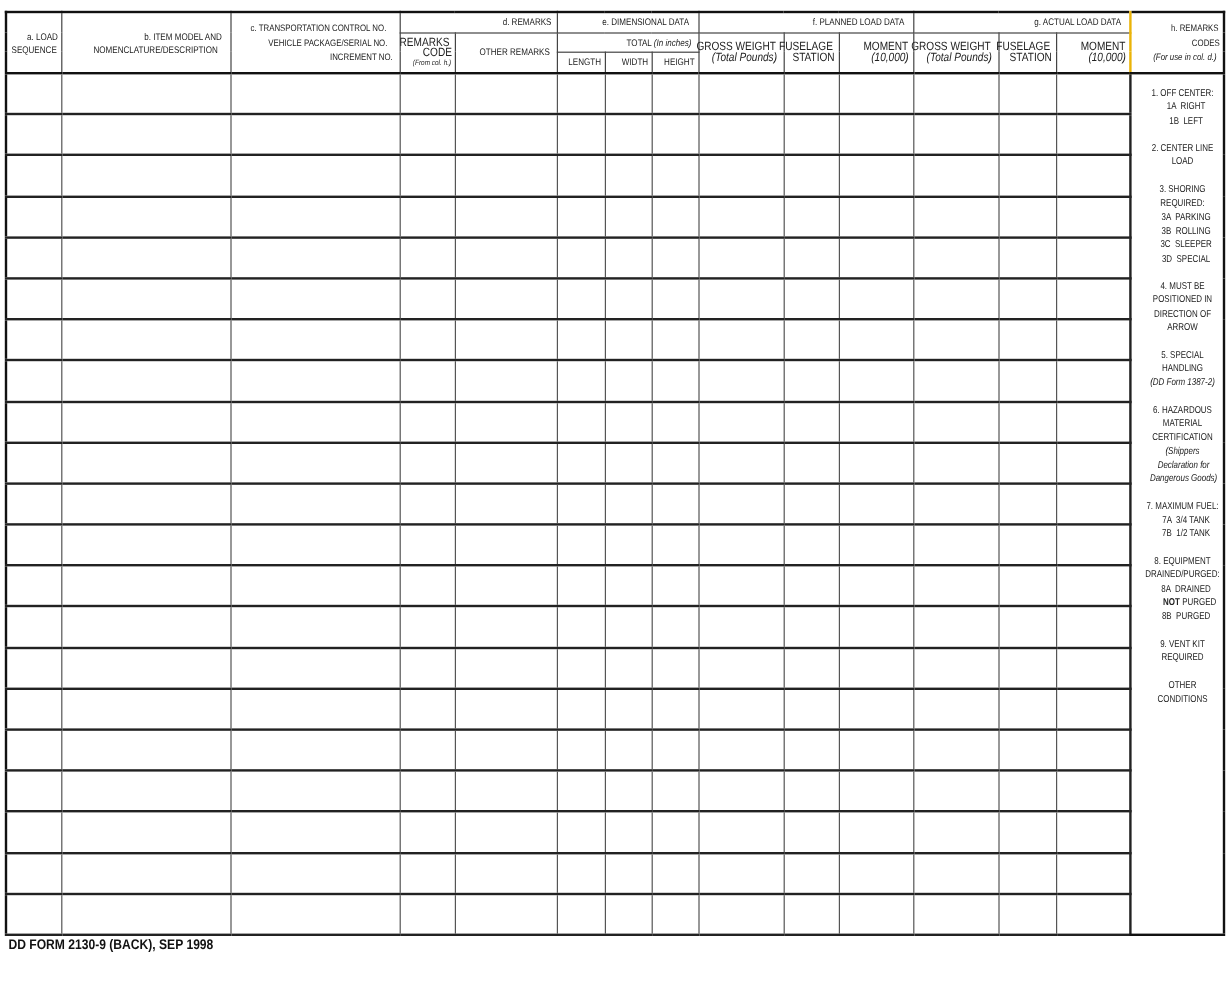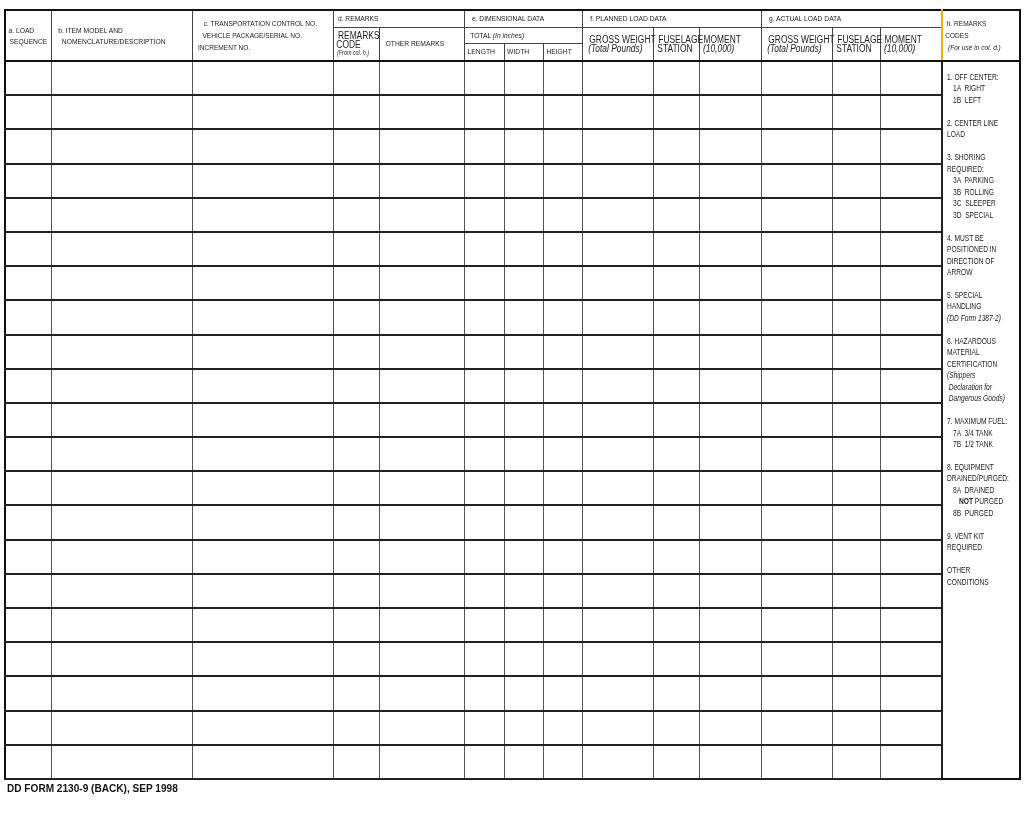--- a/index.html
+++ b/index.html
@@ -19,7 +19,7 @@
     td.codes-cell { vertical-align: top; text-align: left; border-left: 2px solid #222;
                     border-bottom: 2px solid #111; position: relative; }
 
-    .l { display: flex; justify-content: flex-start; white-space: nowrap; font-size: 8px; line-height: 11px; height: 11px; }
+    .l { display: flex; justify-content: flex-end; white-space: nowrap; font-size: 8px; line-height: 11px; height: 11px; }
     .l.t { font-size: 7.8px; line-height: 12px; height: 12px; }
     .l.s { font-size: 10px; line-height: 9px; height: 9px; }
     .l.n { font-size: 6.4px; line-height: 8px; height: 8px; }

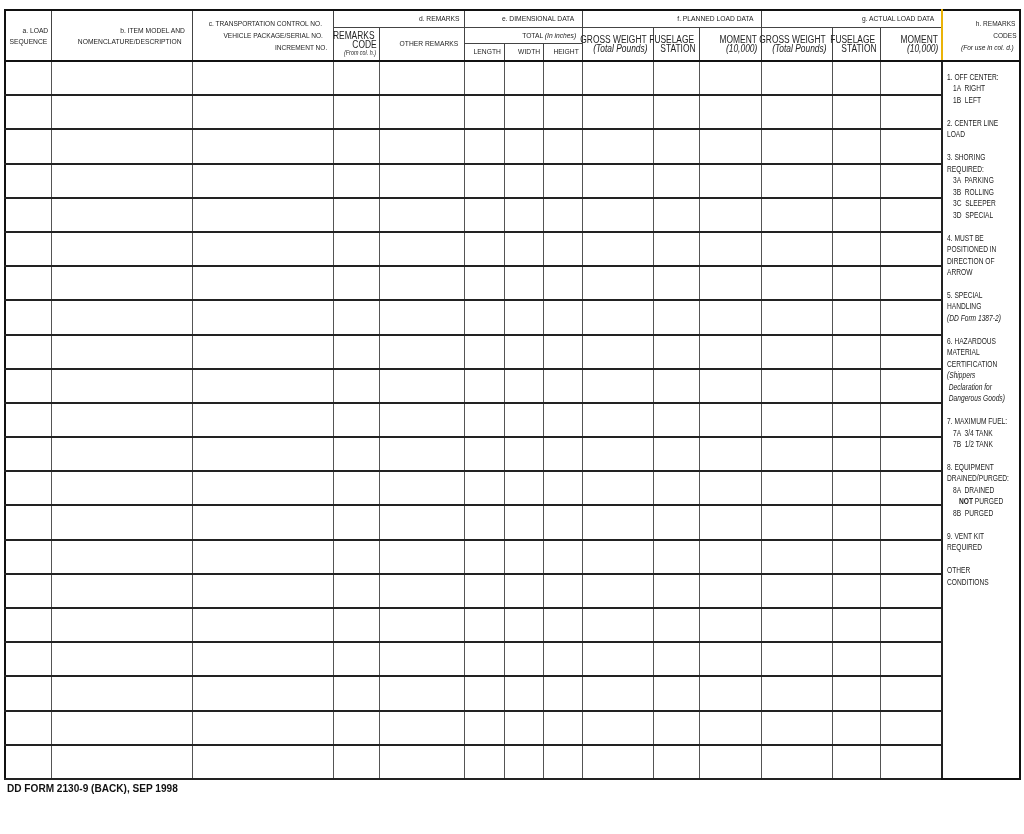--- a/index.html
+++ b/index.html
@@ -16,7 +16,7 @@
     th.hb { border-bottom: 2px solid #111; }
     tr.drow { height: 34.2px; }
     td.data { border-left: 1px solid #555; border-right: 1px solid #555; border-bottom: 2px solid #222; }
-    td.codes-cell { vertical-align: top; text-align: left; border-left: 2px solid #222;
+    td.codes-cell { vertical-align: top; text-align: center; border-left: 2px solid #222;
                     border-bottom: 2px solid #111; position: relative; }
 
     .l { display: flex; justify-content: flex-end; white-space: nowrap; font-size: 8px; line-height: 11px; height: 11px; }

